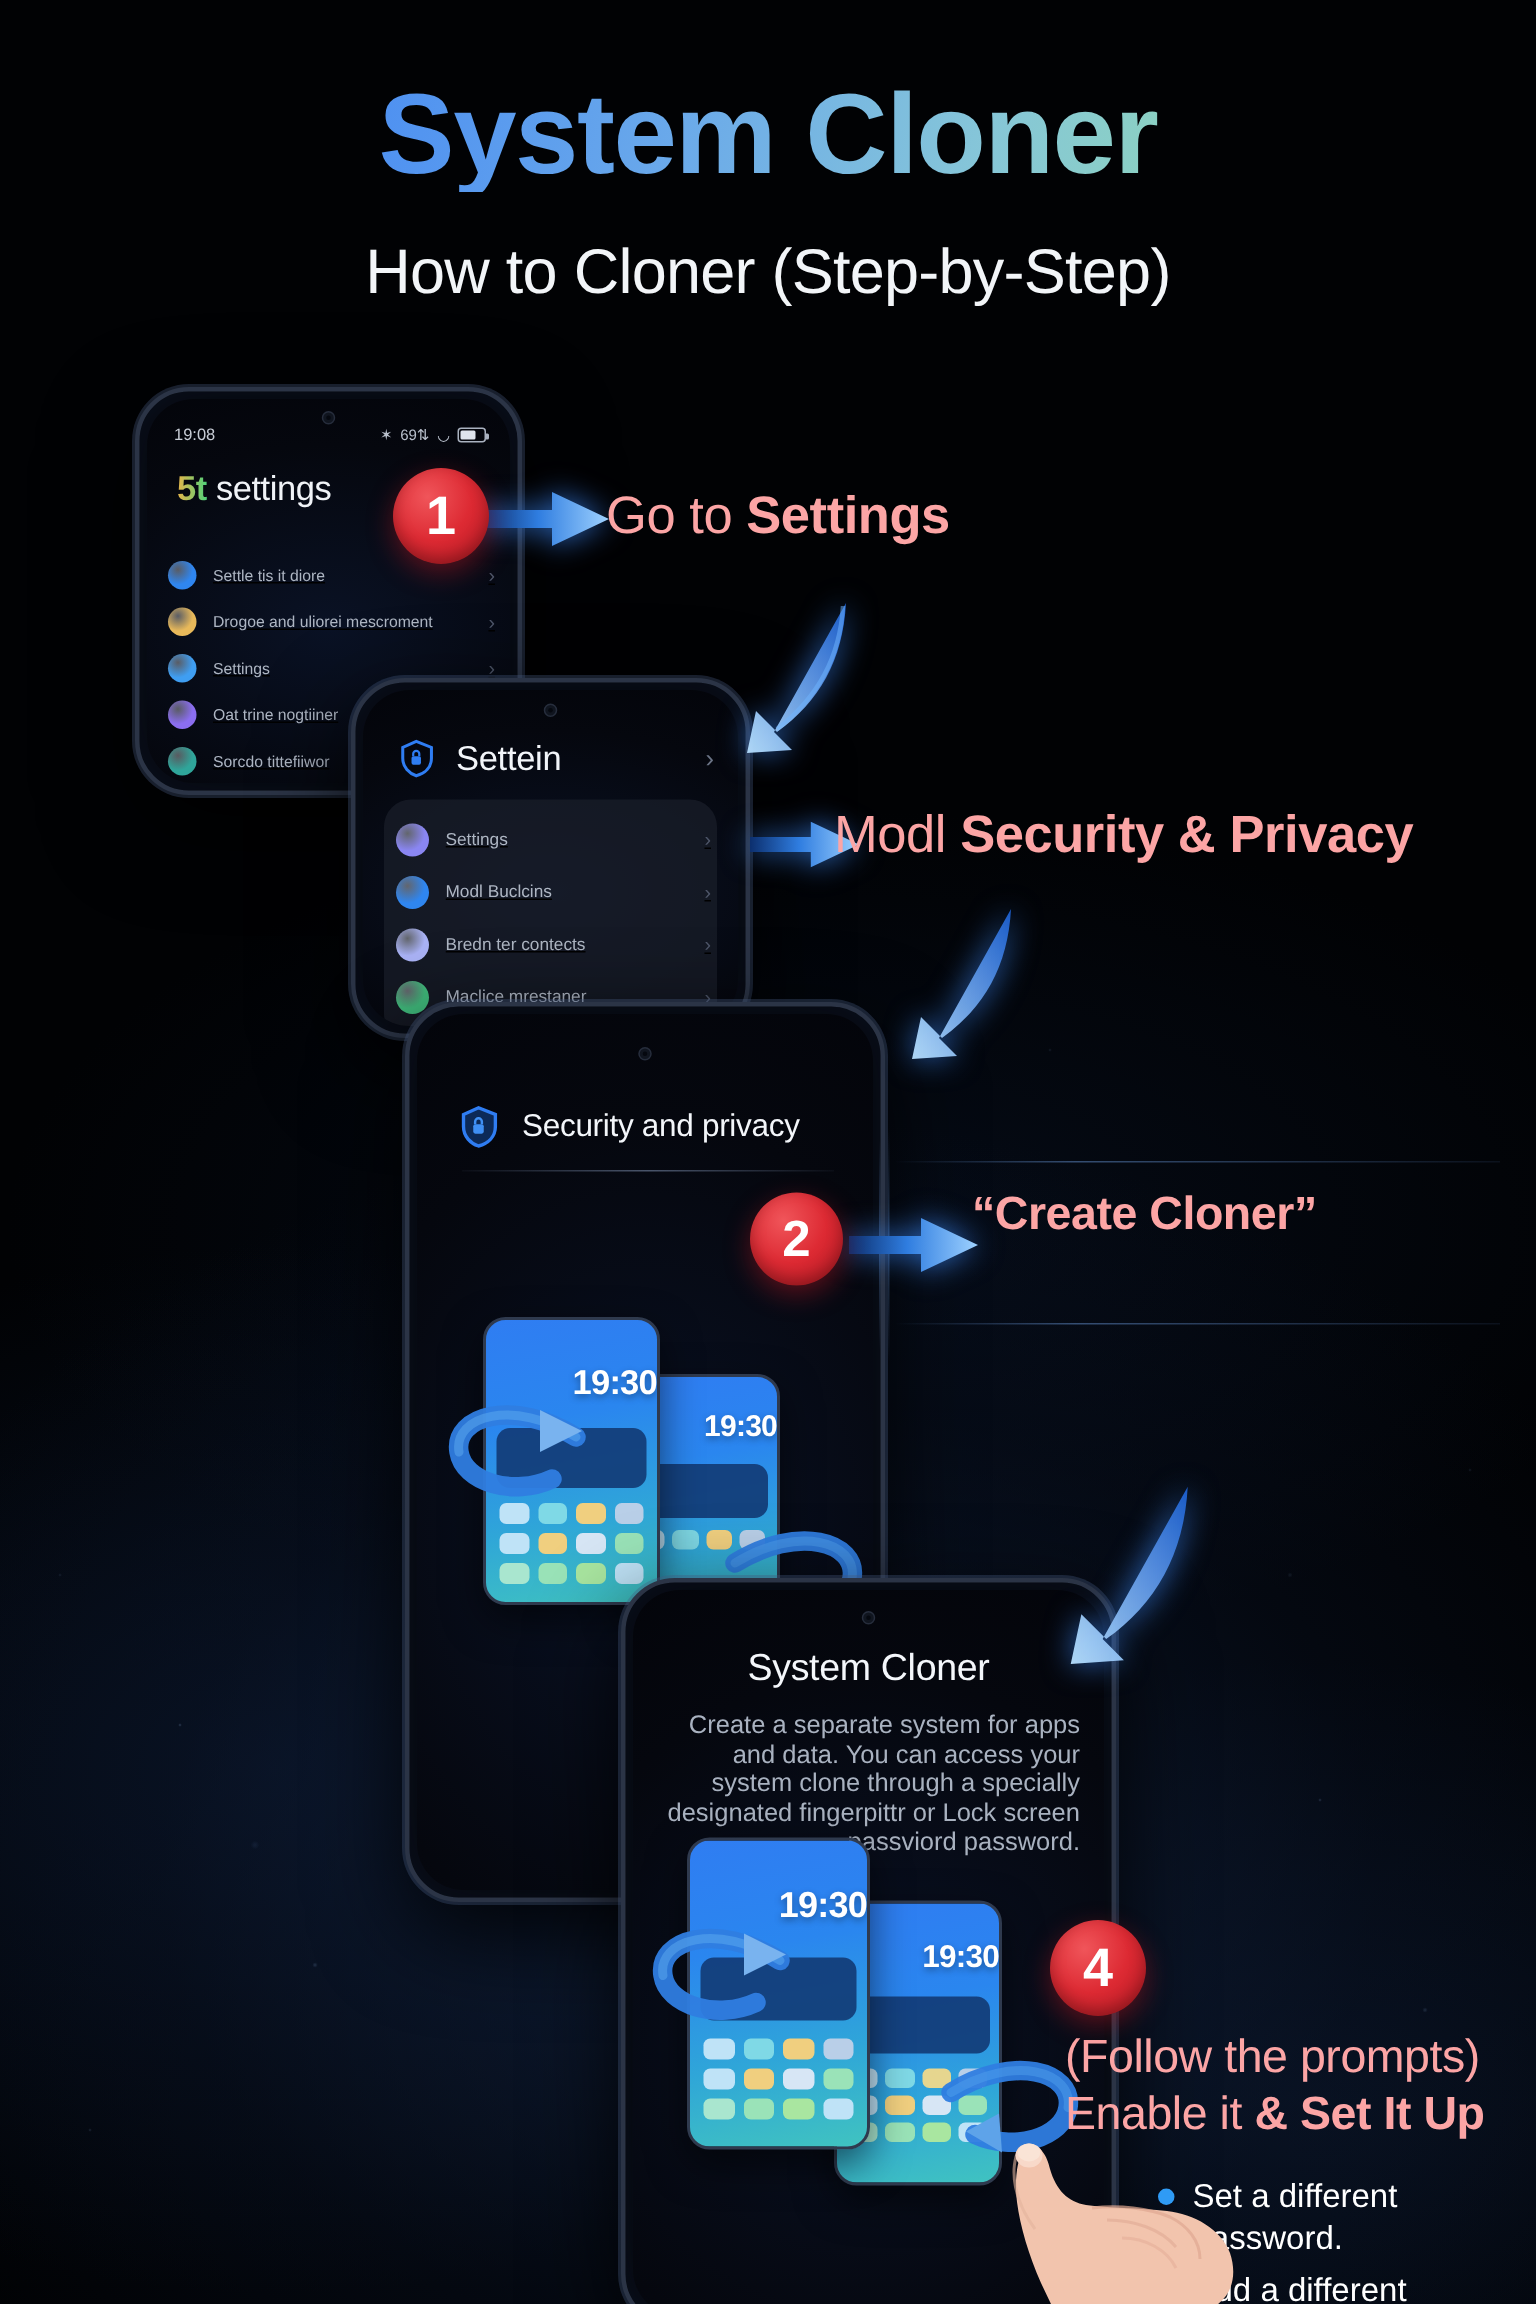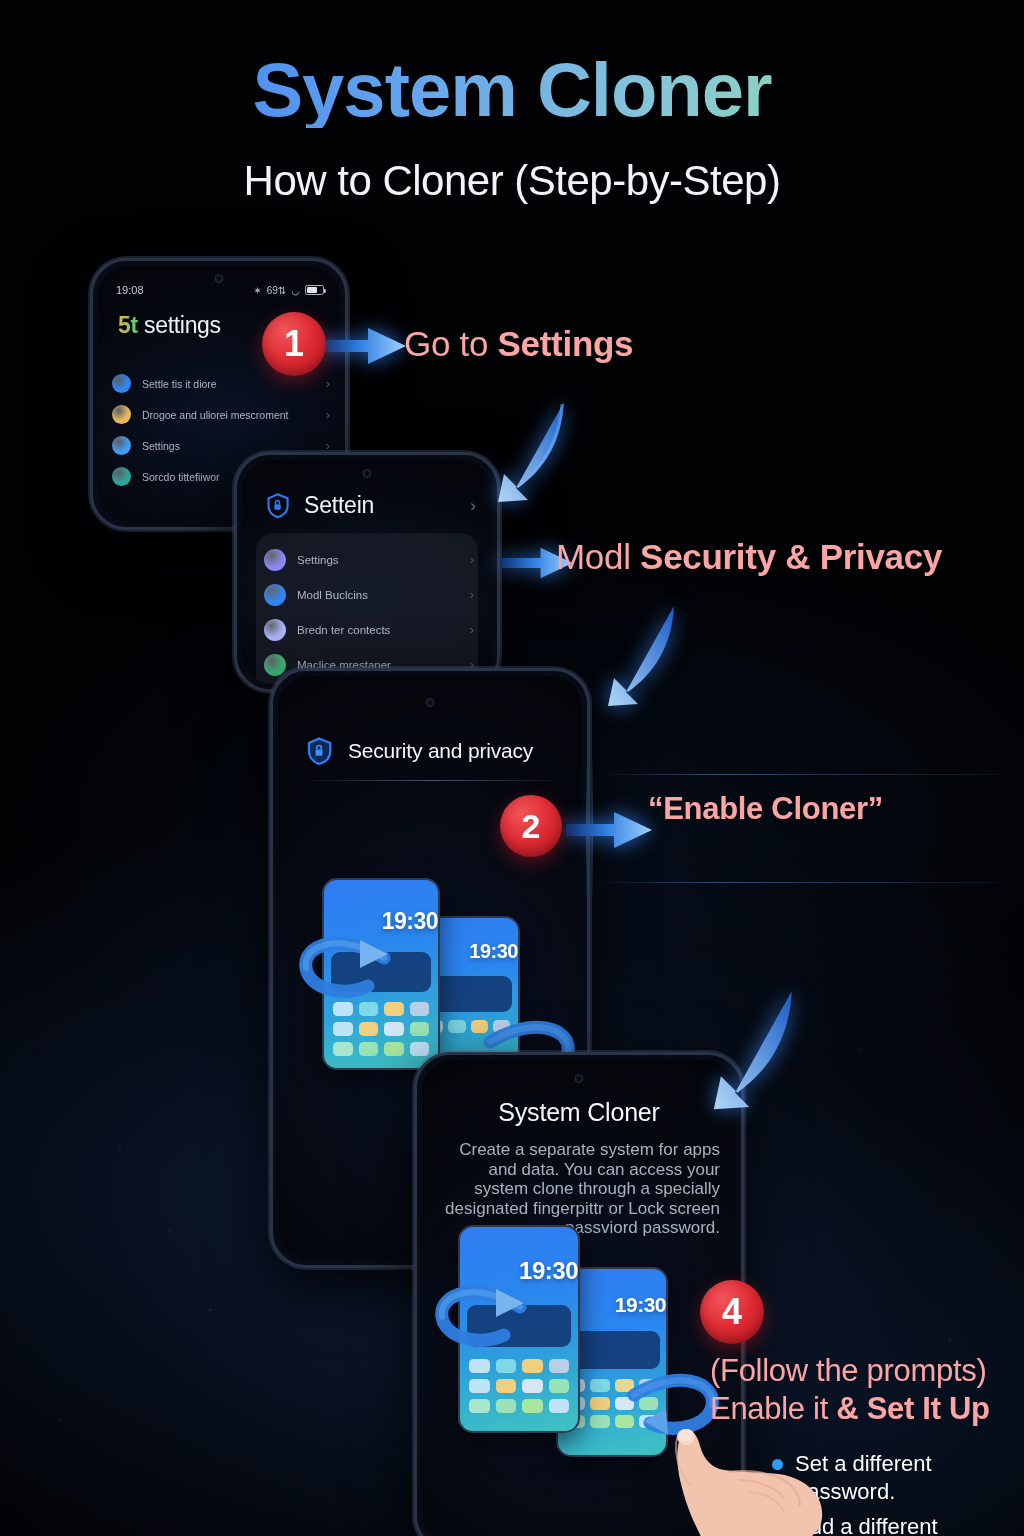--- a/index.html
+++ b/index.html
@@ -68,7 +68,7 @@
   #phone1 .h1{ position:absolute; top:46px; left:20px; font-size:23px; color:#f0f3f7; font-weight:400; letter-spacing:-.3px;}
   #phone1 .h1 .g{ background:linear-gradient(90deg,#e8b54a,#4fd27a); -webkit-background-clip:text; background-clip:text;
     color:transparent; -webkit-text-fill-color:transparent; font-weight:600;}
-  .rows{ position:absolute; left:14px; right:10px; }
+  .rows{ position:absolute; left:14px; right:10px;text-decoration:underline; }
   .row{ display:flex; align-items:center; gap:11px; height:31px; }
   .row .dot{ width:19px; height:19px; border-radius:50%; flex:0 0 19px; }
   .row .lbl{ font-size:10.5px; color:#aeb6c3; filter:blur(.5px); flex:1;

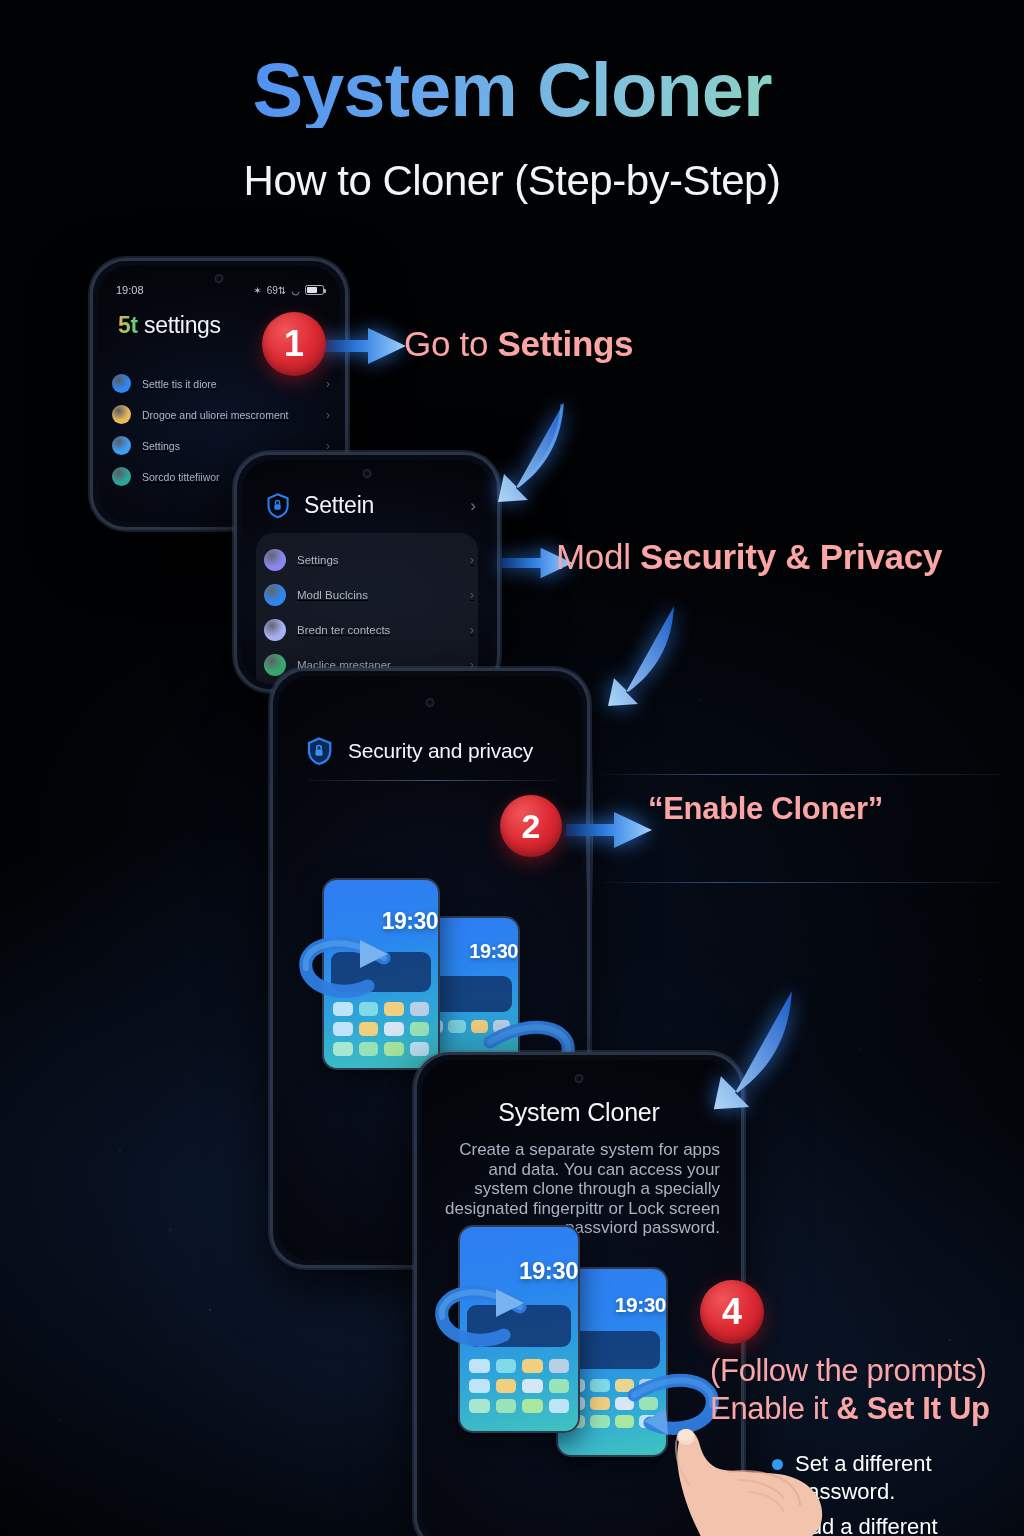--- a/index.html
+++ b/index.html
@@ -186,6 +186,11 @@
         <div class="row">
           <span class="dot" style="background: radial-gradient(circle at 35% 30%, rgba(255, 255, 255, 0.333), rgb(63, 158, 242) 55%, rgb(63, 158, 242));"></span>
           <span class="lbl">Settings</span>
+          <span class="chev">›</span>
+        </div>
+        <div class="row">
+          <span class="dot" style="background: radial-gradient(circle at 35% 30%, rgba(255, 255, 255, 0.333), rgb(139, 110, 240) 55%, rgb(139, 110, 240));"></span>
+          <span class="lbl">Oat trine nogtiiner</span>
           <span class="chev">›</span>
         </div>
         <div class="row">

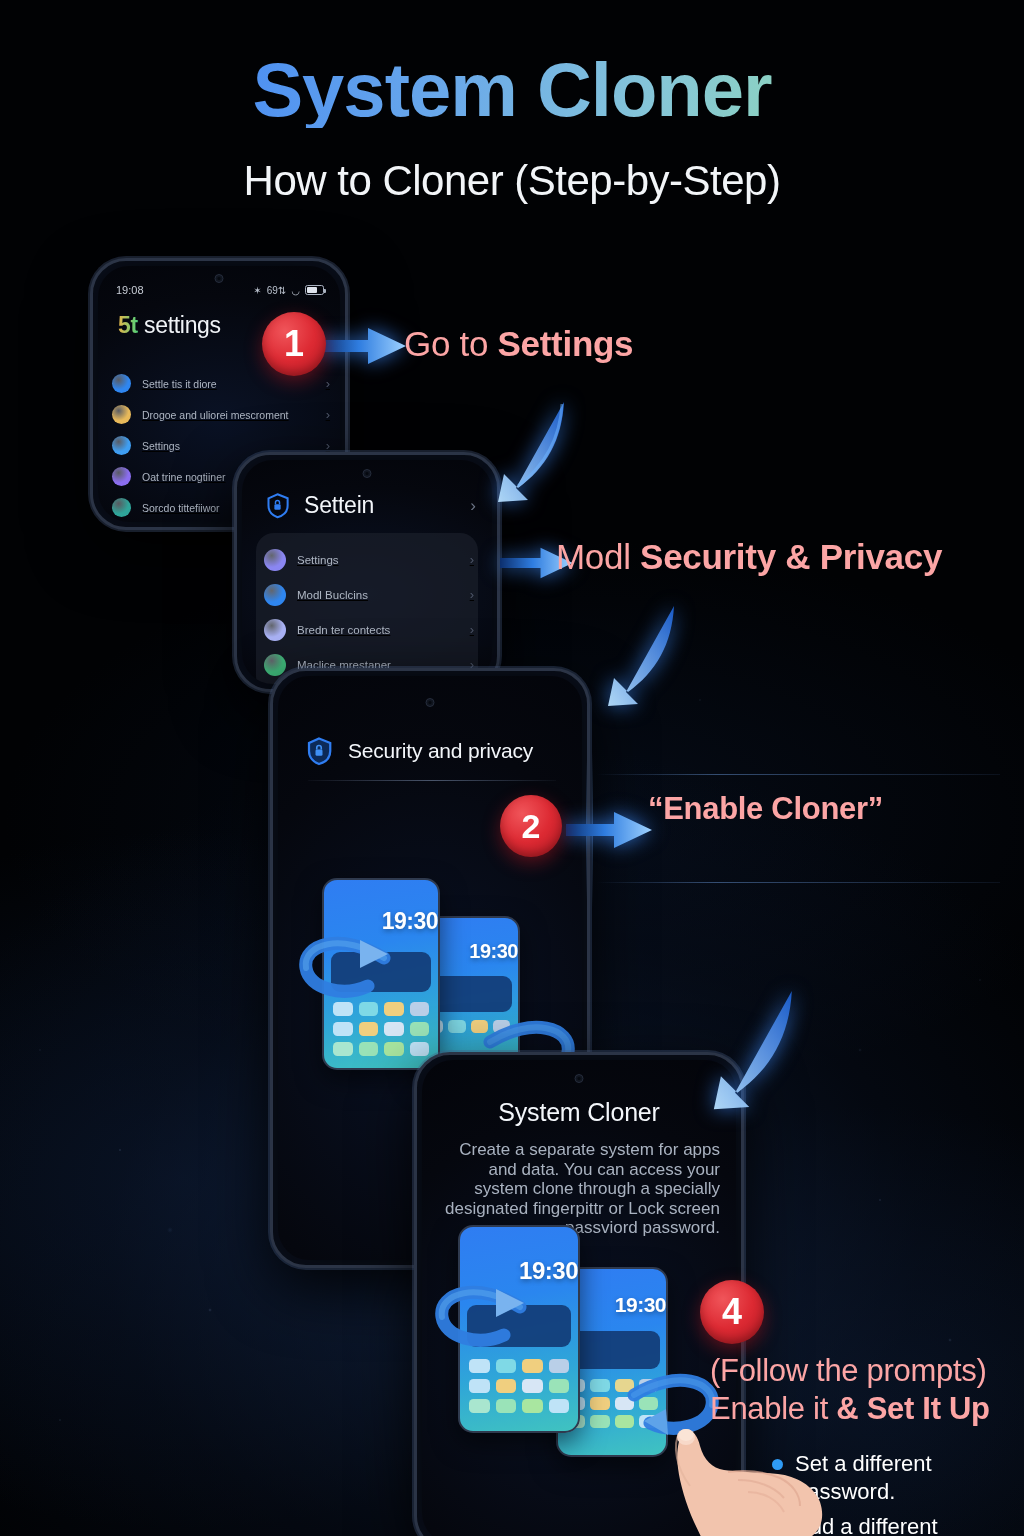--- a/index.html
+++ b/index.html
@@ -425,7 +425,7 @@
 <div class="steptext" id="t2"><span>Modl </span><b>Security &amp; Privacy</b></div>
 
 <div class="steptext" id="t3">
-  <b>“Enable Cloner”</b>
+  <b>“Create Cloner”</b>
 </div>
 
 <div class="steptext" id="t4">

